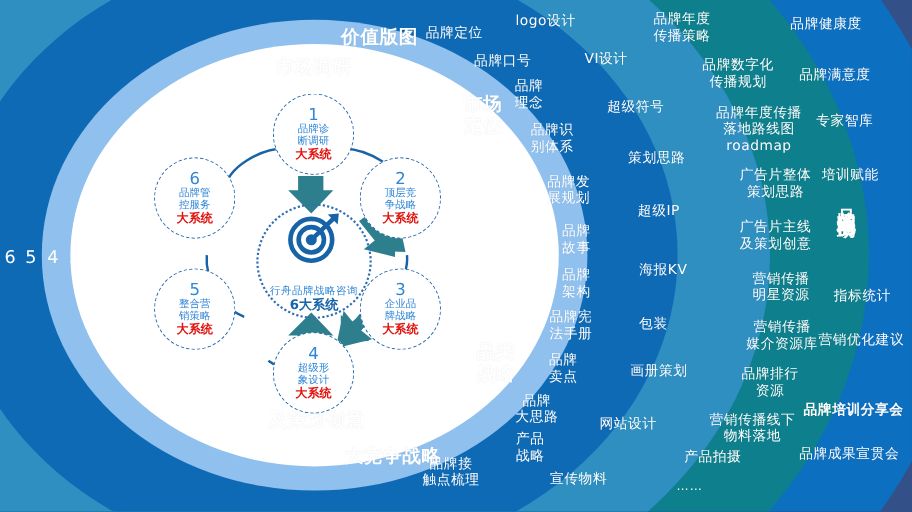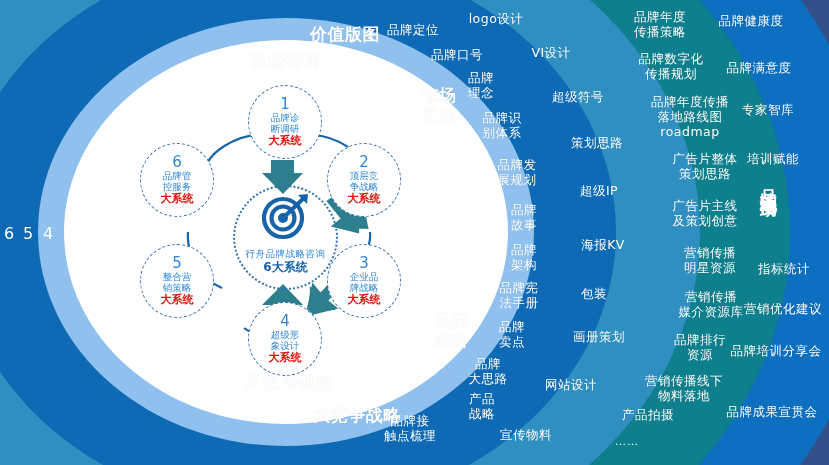--- a/index.html
+++ b/index.html
@@ -127,7 +127,7 @@
   <div class="lbl item" style="left:538px;top:378px;width:66px;">网站设计</div>
   <div class="lbl item" style="left:493px;top:428px;width:66px;">宣传物料</div>
 
-  <div class="lbl item" style="left:620px;top:10px;width:80px;">品牌年度
+  <div class="lbl item" style="left:580px;top:10px;width:80px;">品牌年度
 传播策略</div>
   <div class="lbl item" style="left:626px;top:52px;width:90px;">品牌数字化
 传播规划</div>

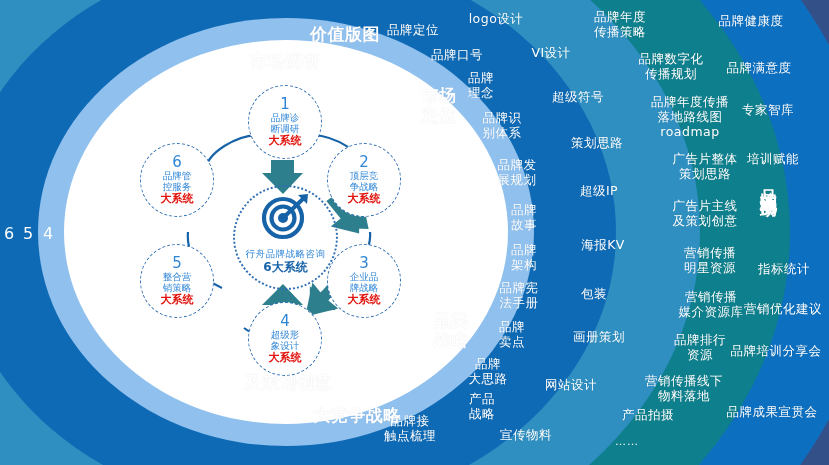--- a/index.html
+++ b/index.html
@@ -34,7 +34,7 @@
        border-radius:50%;border:2px dotted #2f6fb3;box-sizing:border-box;
        display:flex;flex-direction:column;align-items:center;justify-content:flex-start;}
   .hub .tgt{margin-top:5px;}
-  .hub .c1{color:#2f86d6;font-size:9.5px;margin-top:8px;letter-spacing:.5px;font-family:Liberation Serif, serif;}
+  .hub .c1{color:#2f86d6;font-size:9.5px;margin-top:18px;letter-spacing:.5px;font-family:Liberation Serif, serif;}
   .hub .c2{color:#1763a8;font-size:12px;font-weight:bold;line-height:1.1;}
 </style>
 </head>

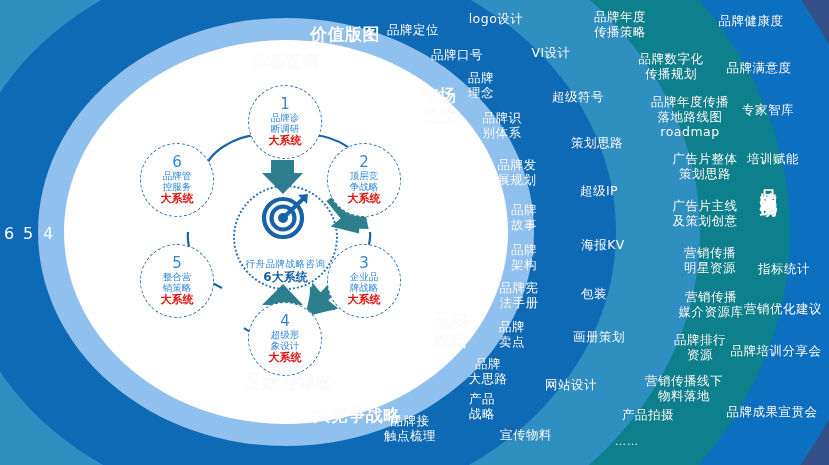--- a/index.html
+++ b/index.html
@@ -155,7 +155,7 @@
   <div class="lbl item" style="left:735px;top:152px;width:76px;">培训赋能</div>
   <div class="lbl item" style="left:746px;top:262px;width:76px;">指标统计</div>
   <div class="lbl item" style="left:738px;top:302px;width:90px;">营销优化建议</div>
-  <div class="lbl item" style="left:726px;top:344px;width:100px;">品牌培训分享会</div>
+  <div class="lbl item" style="left:726px;top:365px;width:100px;font-weight:bold;">品牌培训分享会</div>
   <div class="lbl item" style="left:722px;top:405px;width:100px;">品牌成果宣贯会</div>
 
   <div class="hub">

